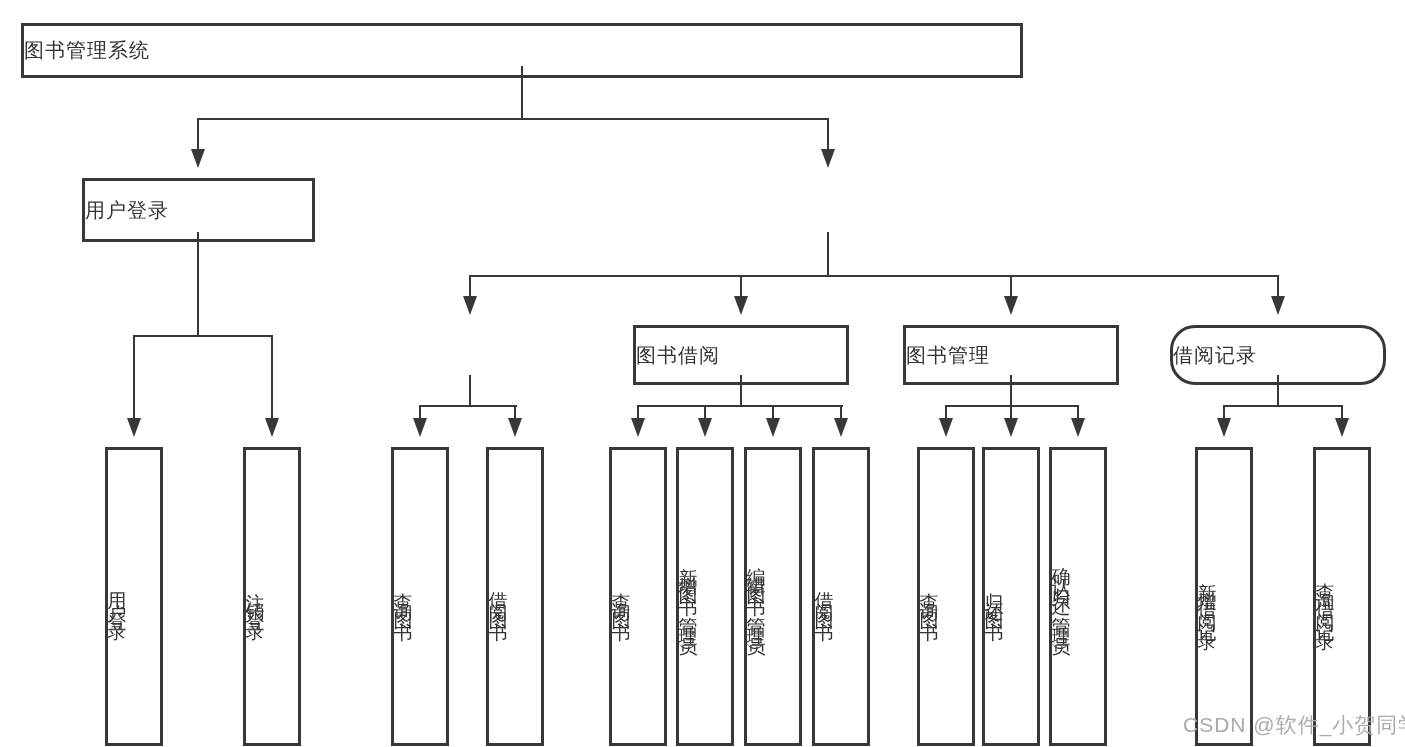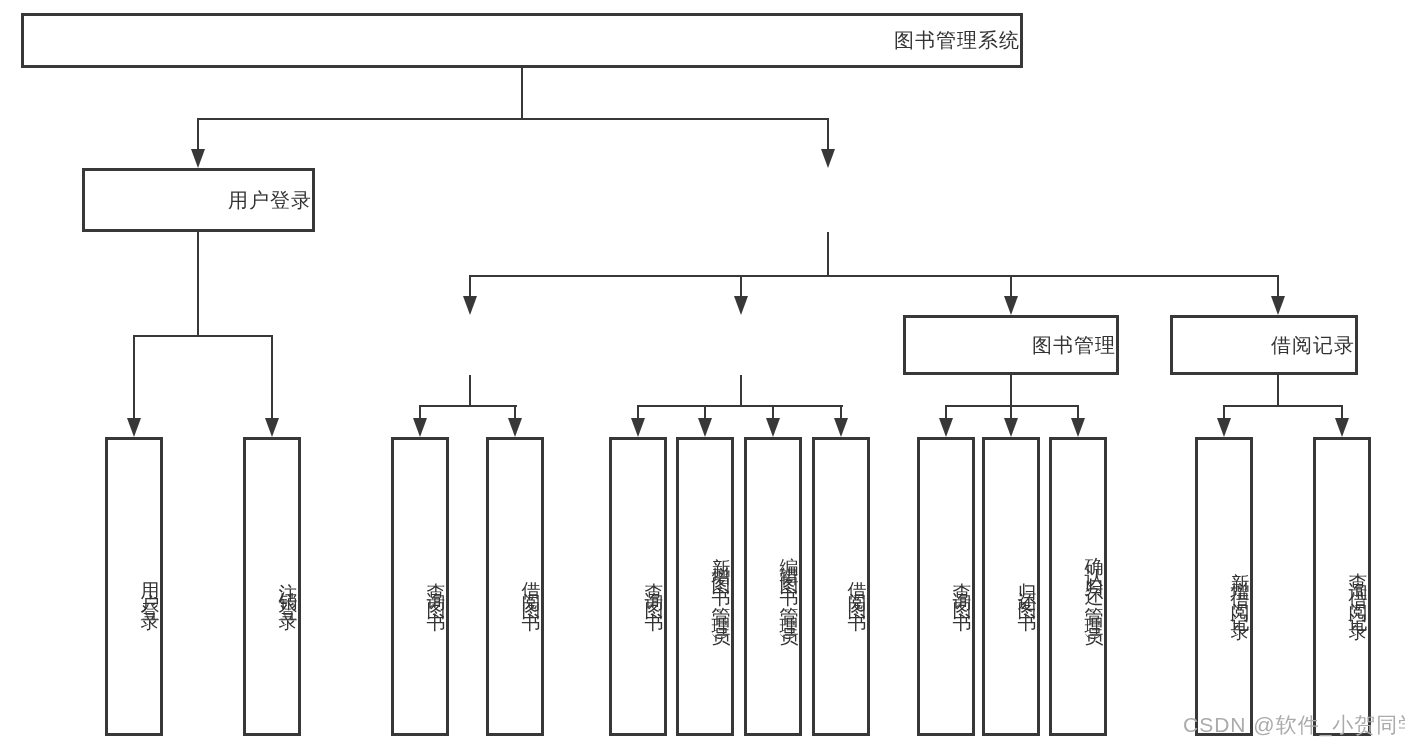--- a/index.html
+++ b/index.html
@@ -17,8 +17,9 @@
     background:#ffffff;
     display:flex;
     align-items:center;
-    justify-content:flex-end;
+    justify-content:flex-start;
     color:#333333;
+    margin-top:10px;
   }
   .box.h span{
     font-size:20px;

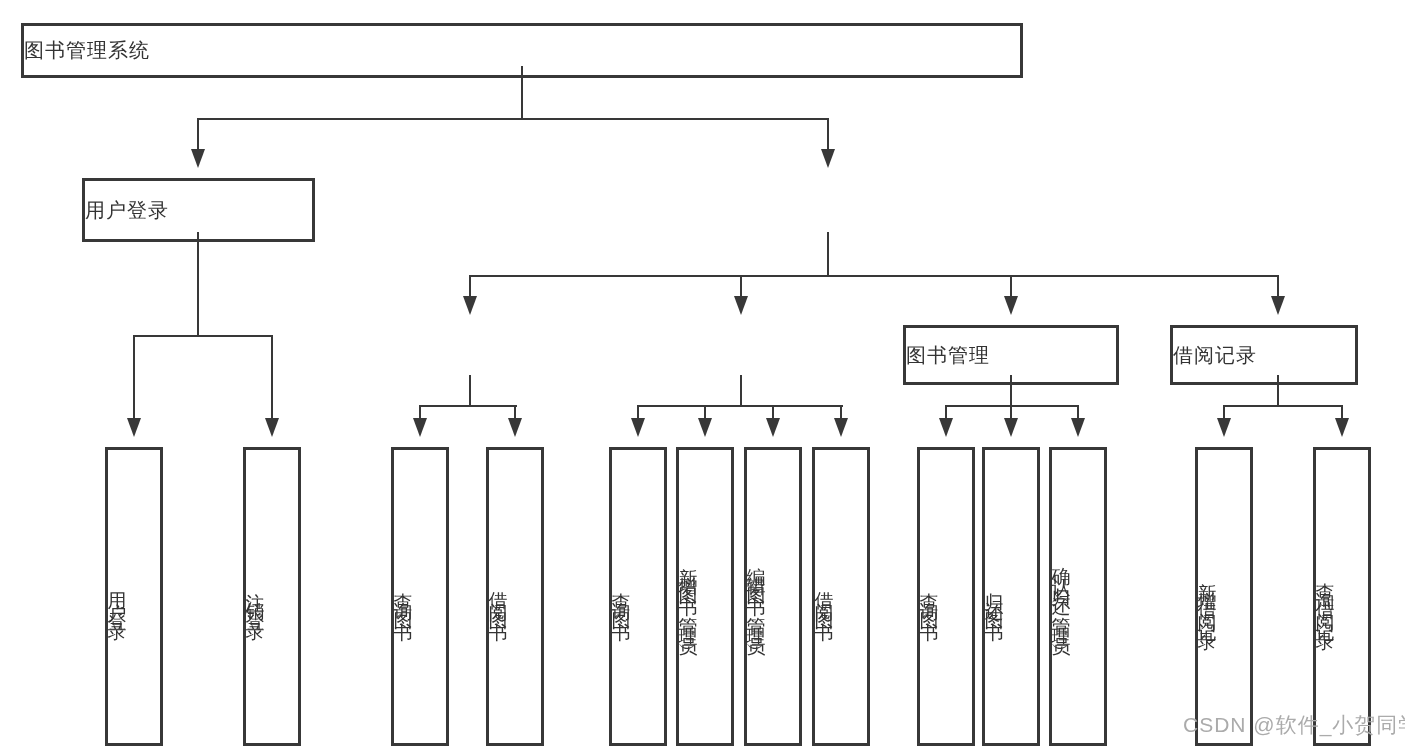--- a/index.html
+++ b/index.html
@@ -65,6 +65,9 @@
   </div>
 
 
+  <div class="box h" style="left:633px;top:315px;width:216px;height:60px;">
+    <span>图书借阅</span>
+  </div>
   <div class="box h" style="left:903px;top:315px;width:216px;height:60px;">
     <span>图书管理</span>
   </div>

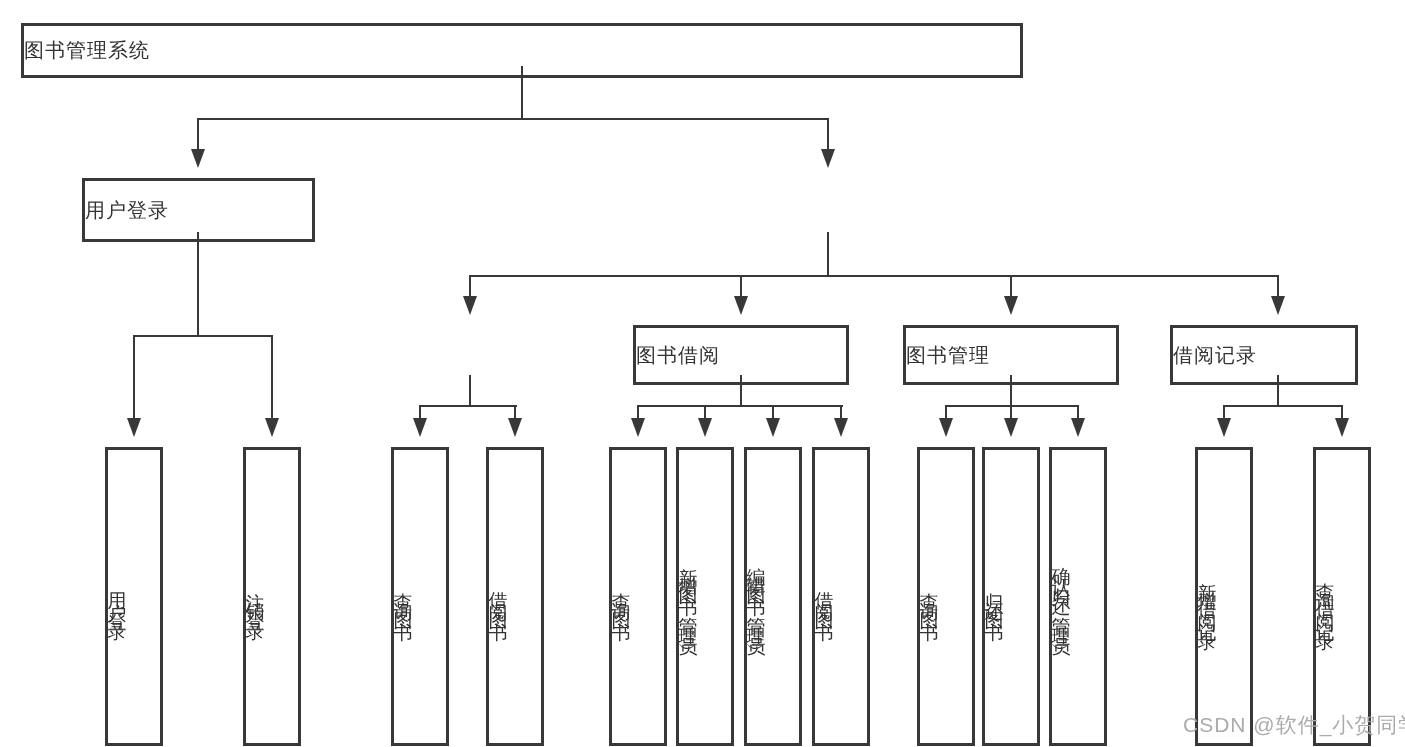--- a/index.html
+++ b/index.html
@@ -71,7 +71,7 @@
   <div class="box h" style="left:903px;top:315px;width:216px;height:60px;">
     <span>图书管理</span>
   </div>
-  <div class="box h" style="left:1170px;top:315px;width:188px;height:60px;">
+  <div class="box h" style="left:1170px;top:315px;width:216px;height:60px;border-radius:25px;">
     <span>借阅记录</span>
   </div>
 

